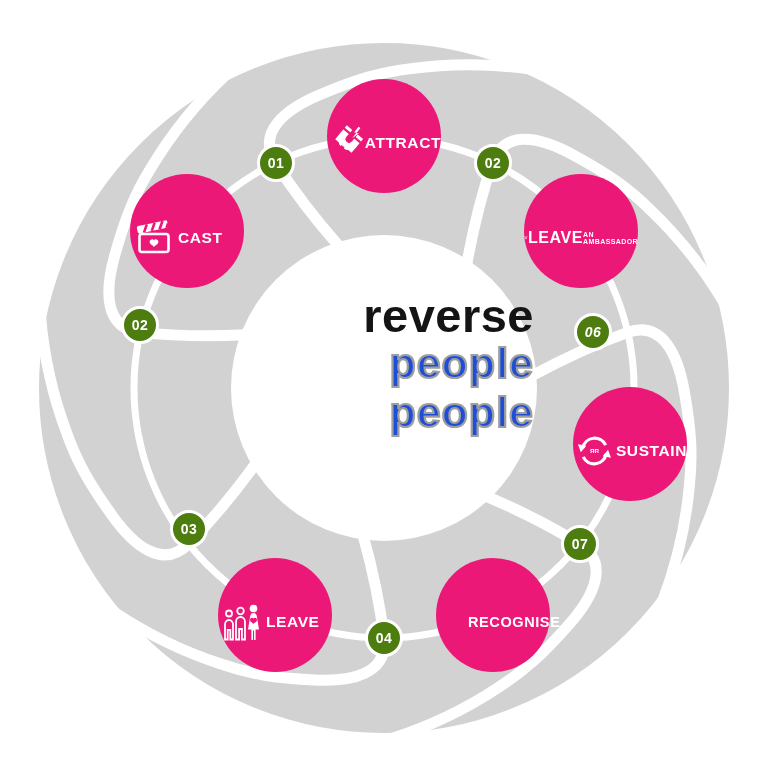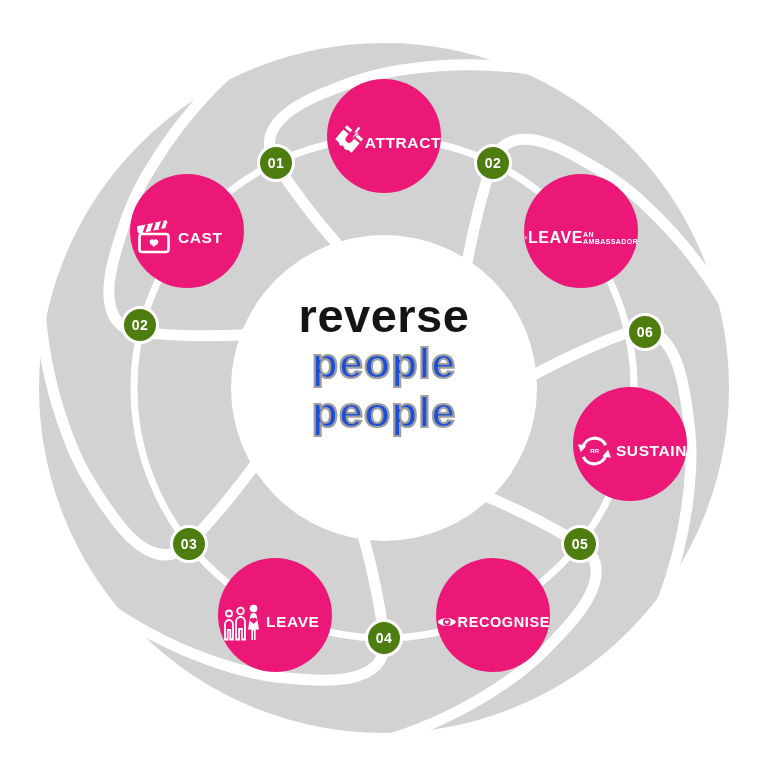--- a/index.html
+++ b/index.html
@@ -15,7 +15,7 @@
          border:3.5px solid #ffffff;box-sizing:border-box;z-index:2;
          display:flex;align-items:center;justify-content:center;
          color:#ffffff;font-weight:bold;font-size:14px;letter-spacing:0.5px;}
-  .center-title{position:absolute;left:234px;top:292px;width:300px;text-align:center;z-index:4;}
+  .center-title{position:absolute;left:234px;top:292px;width:300px;text-align:right;z-index:4;}
   .title-solid{font-size:47px;font-weight:800;color:#141414;letter-spacing:0.5px;line-height:1.0;}
   .title-outline{font-size:43px;font-weight:800;color:#1d4ed8;-webkit-text-stroke:2.2px #9E9E9E;
                  letter-spacing:1px;line-height:1.15;}

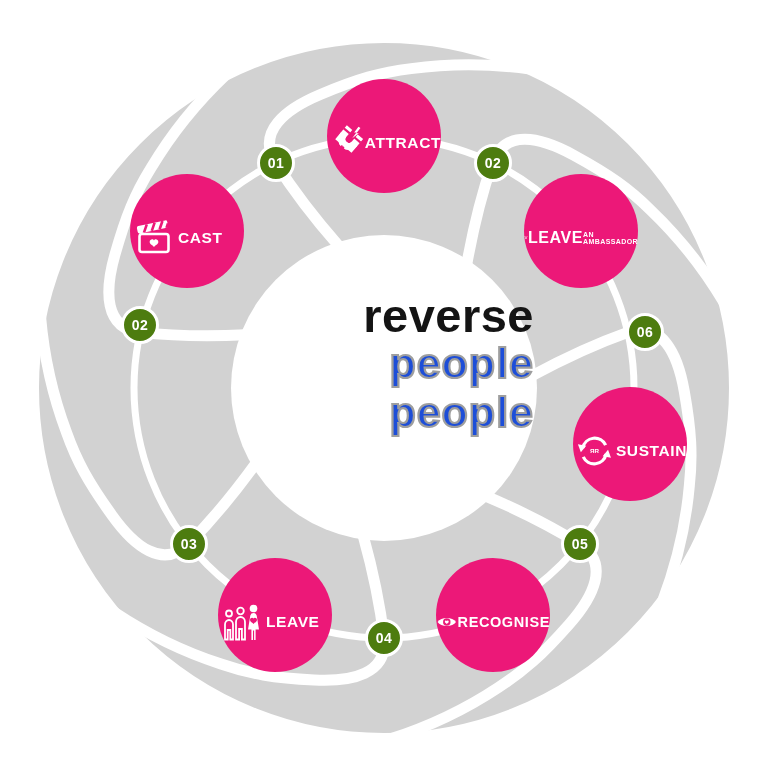--- a/index.html
+++ b/index.html
@@ -60,7 +60,7 @@
   <div class="badge" style="left:561px;top:525px;">
       <span>05</span>
     </div>
-  <div class="badge" style="left:626px;top:313px;">
+  <div class="badge" style="left:574px;top:313px;font-style:italic;">
       <span>06</span>
     </div>
   <div class="badge" style="left:474px;top:144px;">

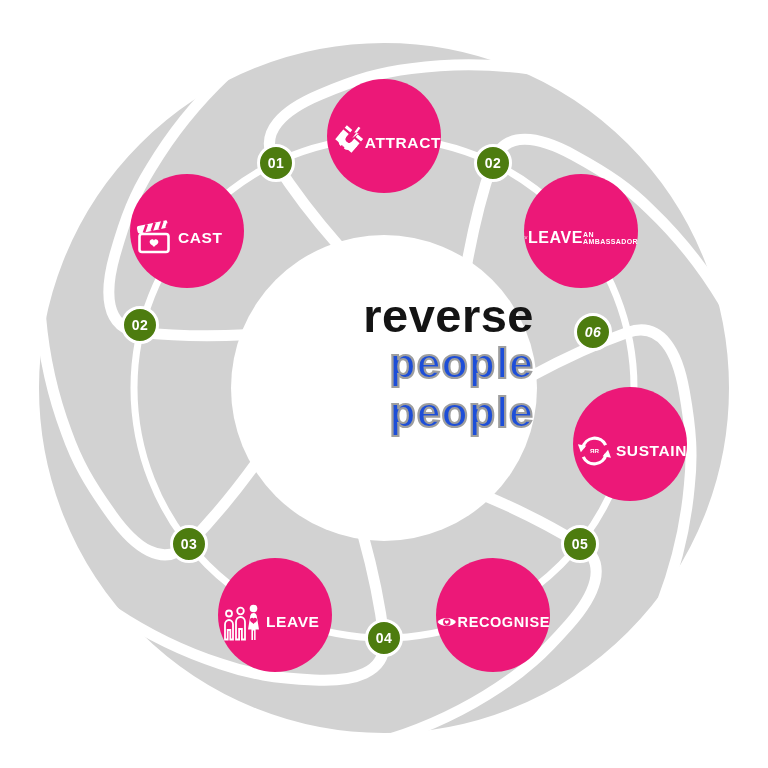--- a/index.html
+++ b/index.html
@@ -51,7 +51,7 @@
   <div class="badge" style="left:121px;top:306px;">
       <span>02</span>
     </div>
-  <div class="badge" style="left:170px;top:525px;text-align:right;">
+  <div class="badge" style="left:170px;top:510px;text-align:right;">
       <span>03</span>
     </div>
   <div class="badge" style="left:365px;top:619px;align-items:center;">

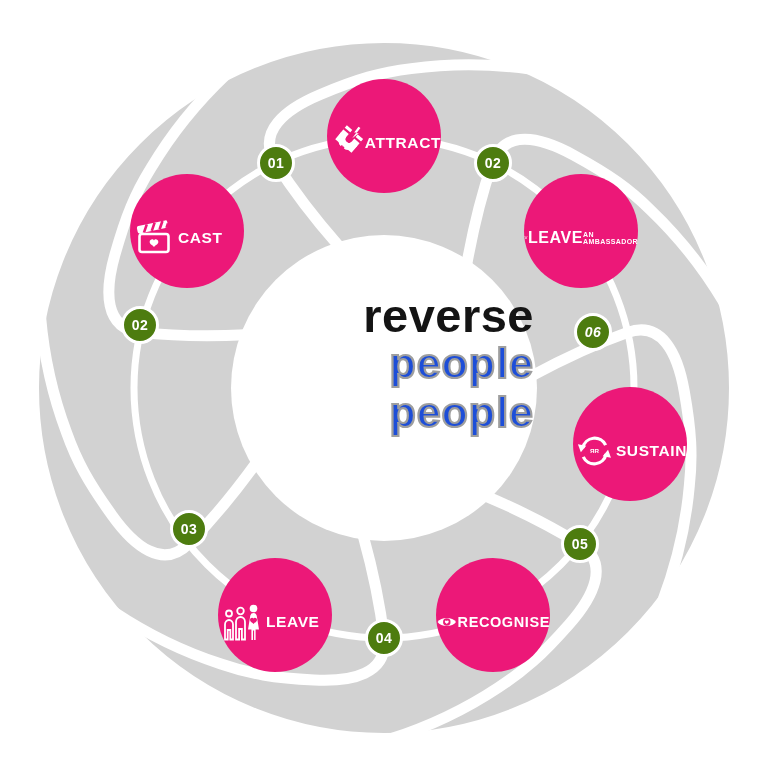--- a/index.html
+++ b/index.html
@@ -58,7 +58,7 @@
       <span>04</span>
     </div>
   <div class="badge" style="left:561px;top:525px;">
-      <span>05</span>
+      <span>07</span>
     </div>
   <div class="badge" style="left:574px;top:313px;font-style:italic;">
       <span>06</span>

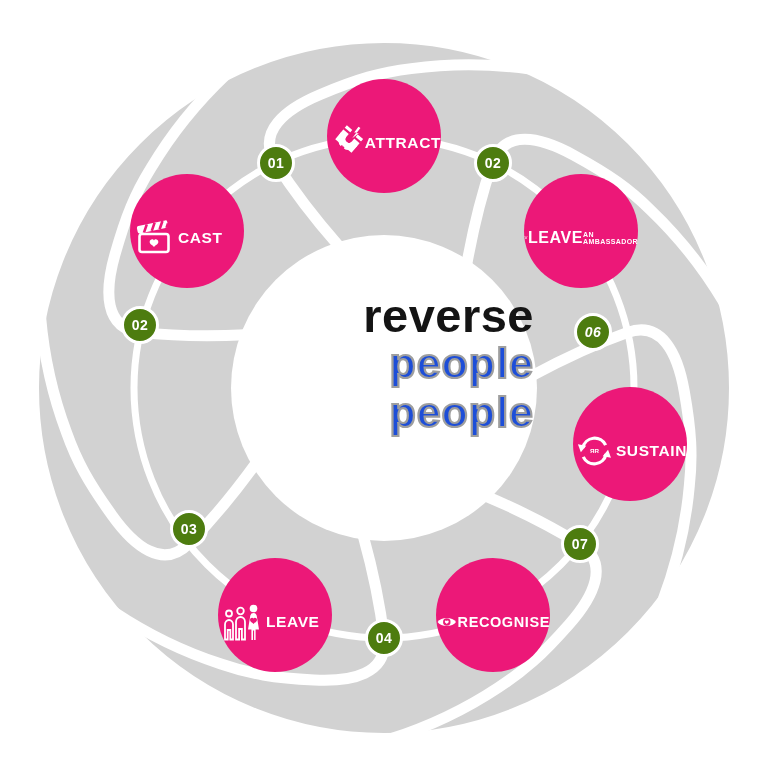--- a/index.html
+++ b/index.html
@@ -110,7 +110,7 @@
       <circle cx="24" cy="22" r="8.3" fill="#EC1878"></circle>
       <path d="M0,4.8 C-1.6,2.4 -7,0.4 -7,-3.2 C-7,-6 -4.8,-7.6 -2.9,-7.6 C-1.6,-7.6 -0.5,-6.9 0,-5.8 C0.5,-6.9 1.6,-7.6 2.9,-7.6 C4.8,-7.6 7,-6 7,-3.2 C7,0.4 1.6,2.4 0,4.8 Z" transform="translate(24,23.3) scale(0.62)" fill="#fff"></path>
     </svg>
-    <div class="node-label" style="font-size:14.5px;">RECOGNISE</div>
+    <div class="node-label" style="font-size:14.5px;padding-left:32px;">RECOGNISE</div>
   </div>
 
   <div class="node" style="left:218px;top:558px;">

